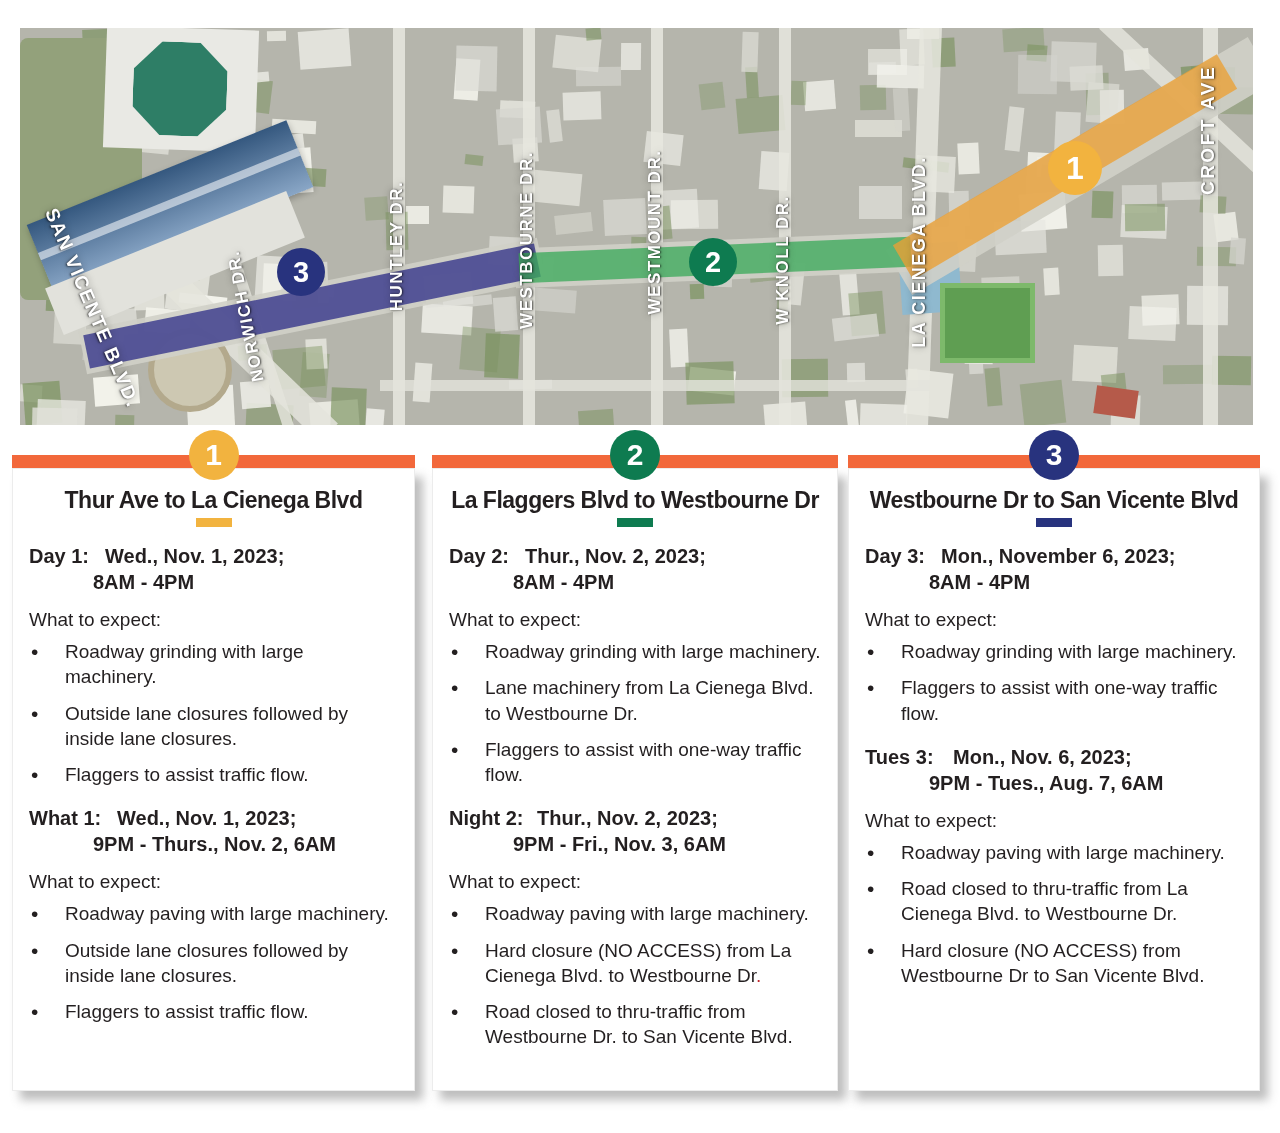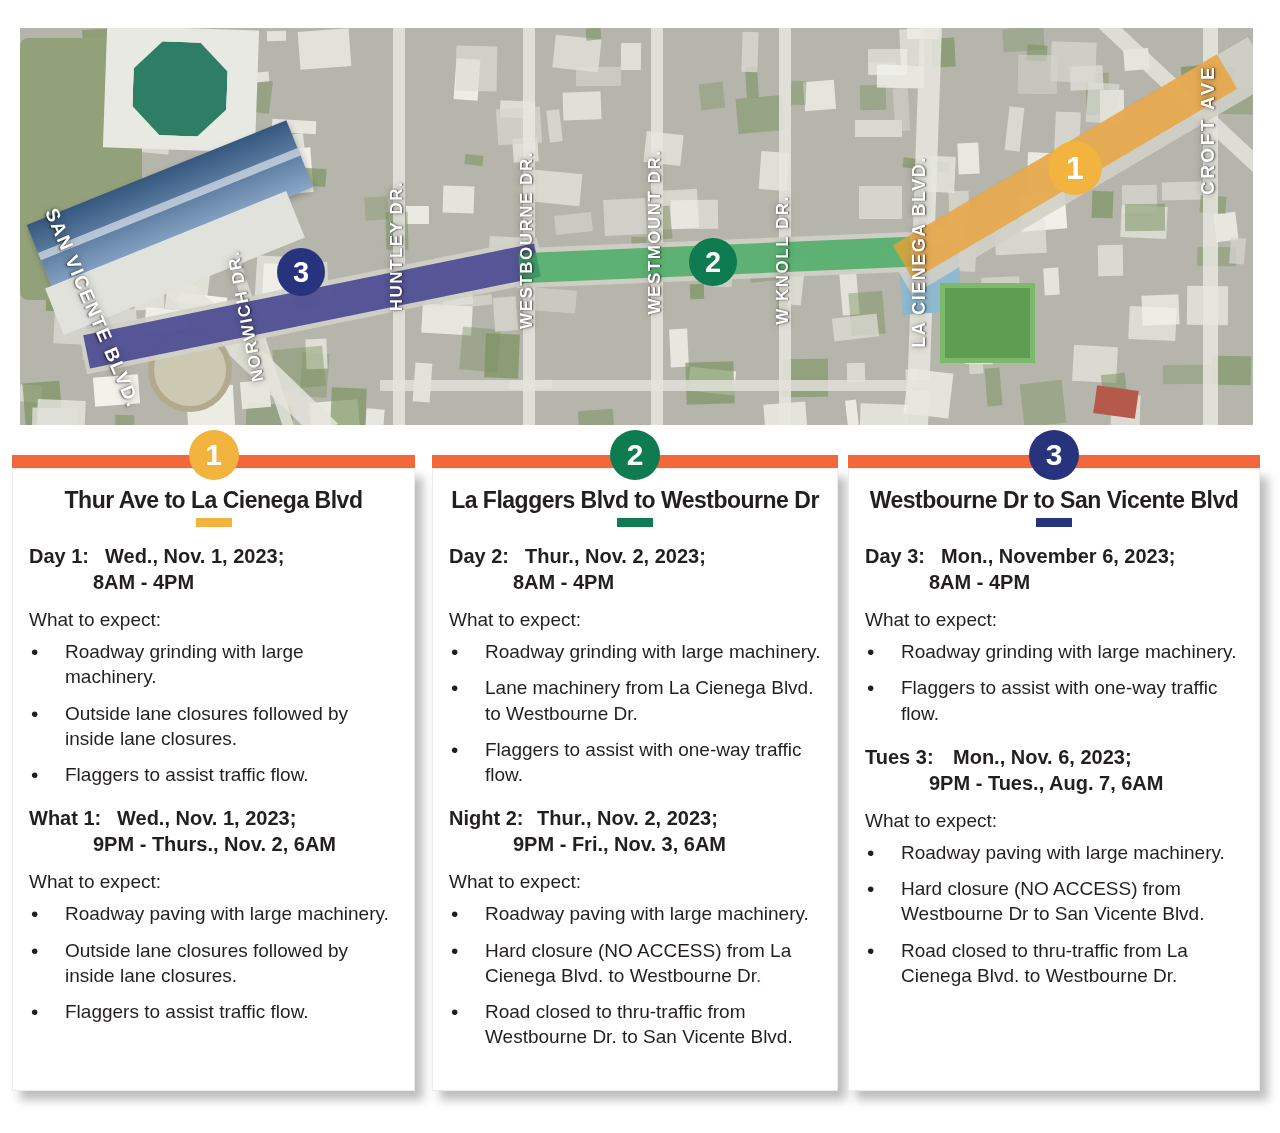--- a/index.html
+++ b/index.html
@@ -385,8 +385,8 @@
           <div class="expect">What to expect:</div>
           <ul class="blist">
             <li>Roadway paving with large machinery.</li>
+            <li>Road closed to thru-traffic from La Cienega Blvd. to Westbourne Dr.</li>
             <li>Hard closure (NO ACCESS) from Westbourne Dr to San Vicente Blvd.</li>
-            <li>Road closed to thru-traffic from La Cienega Blvd. to Westbourne Dr.</li>
           </ul>
         </div>
       </div>

